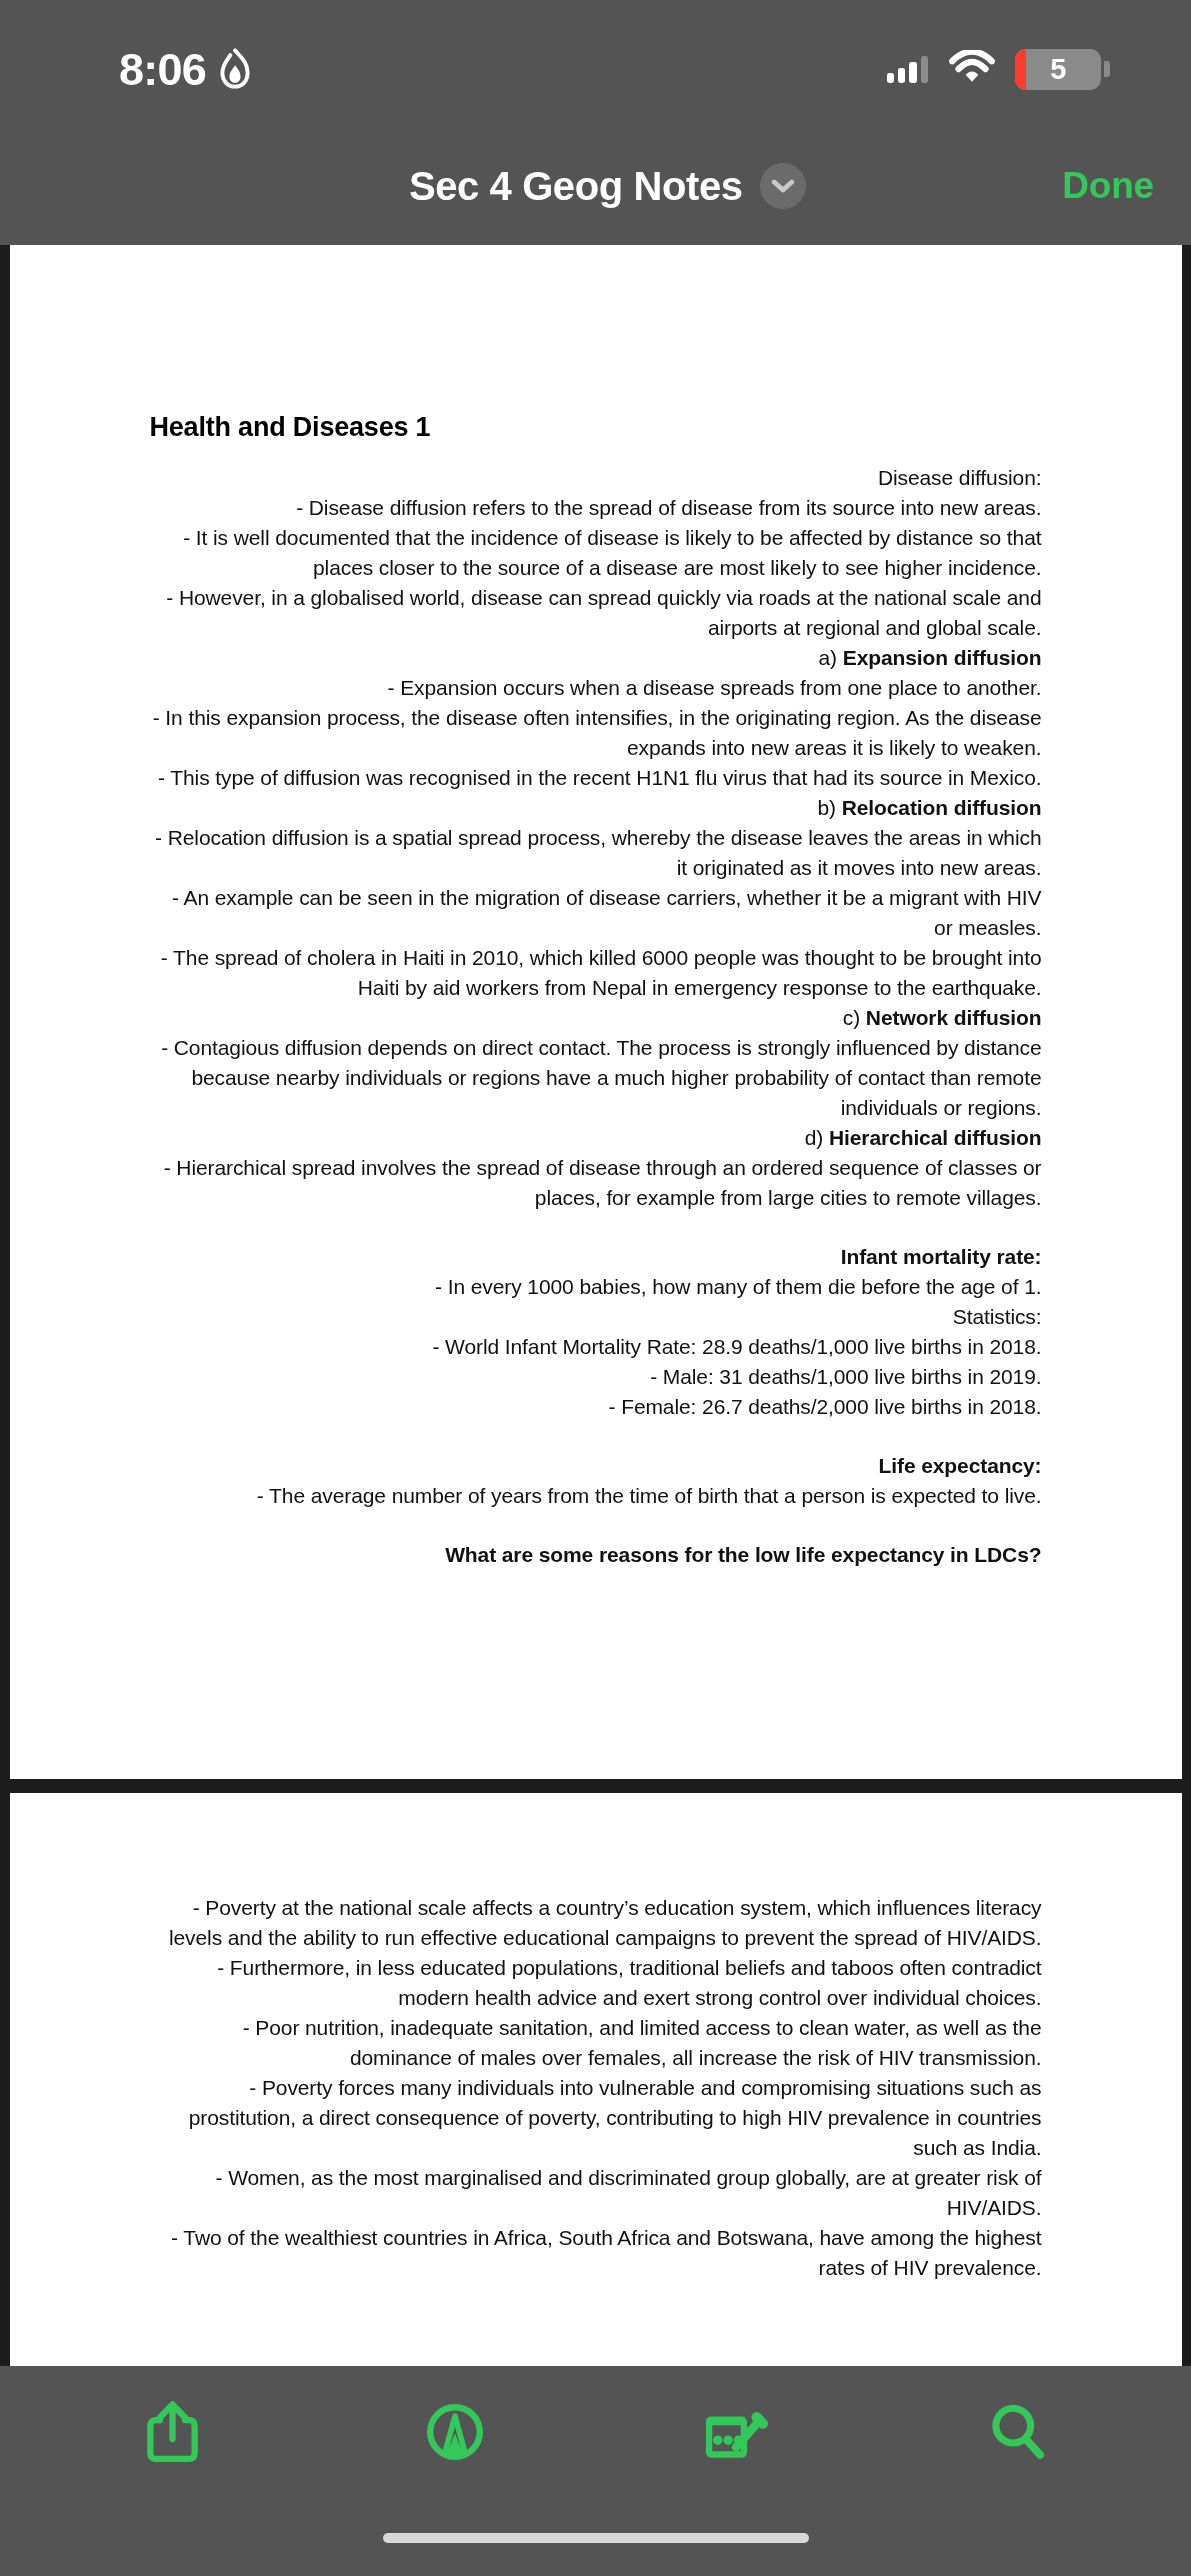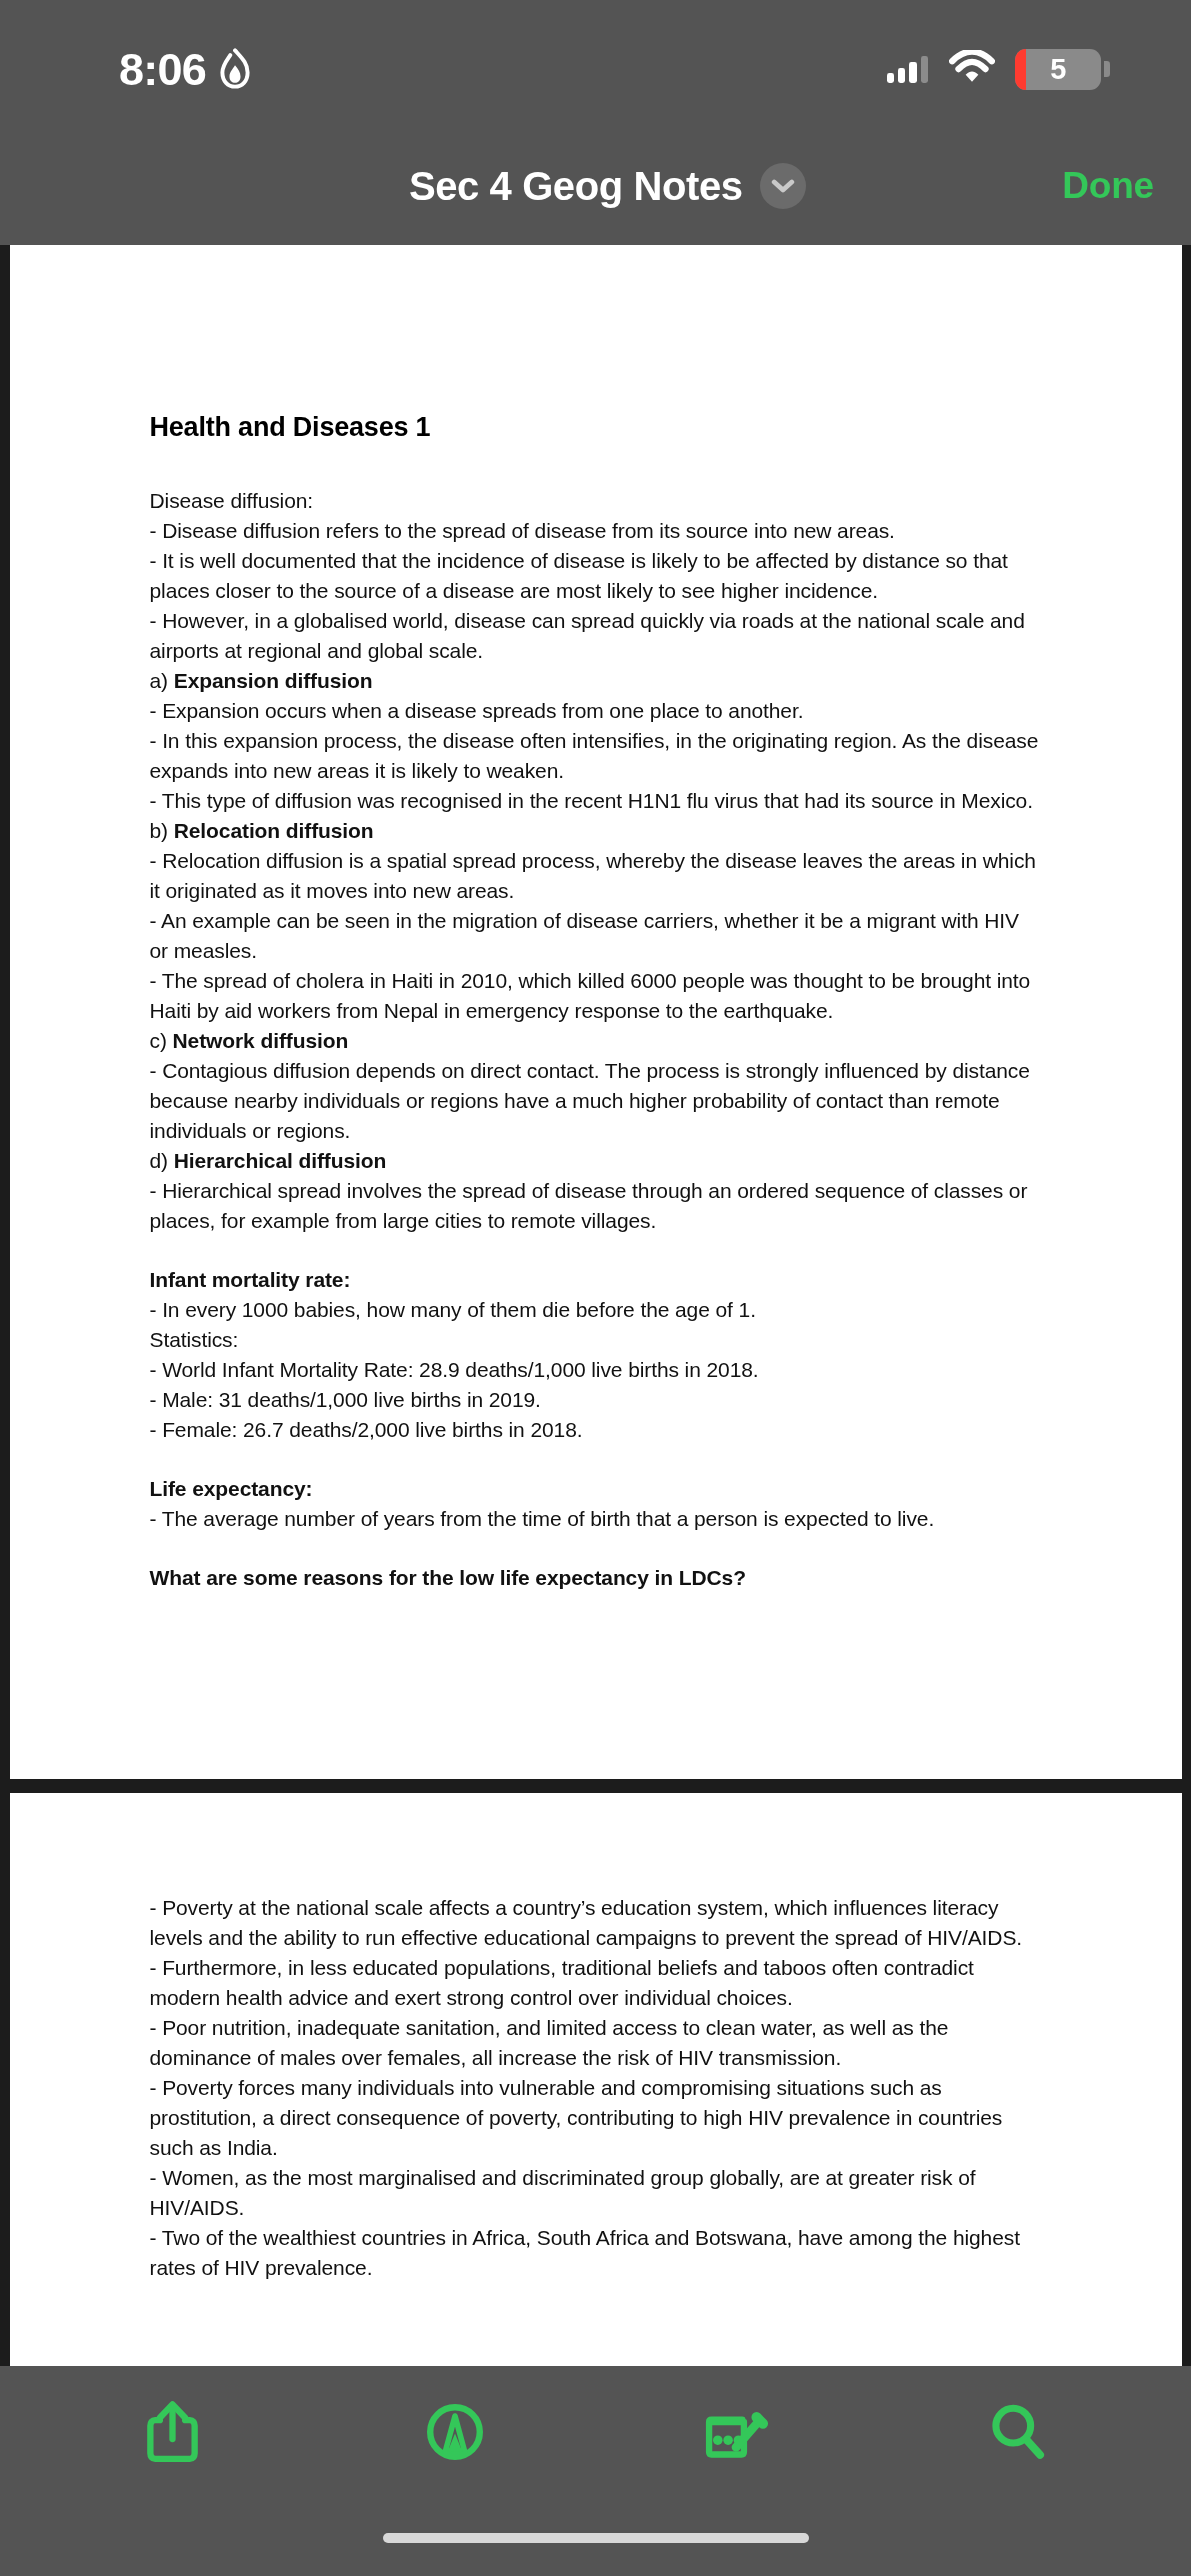--- a/index.html
+++ b/index.html
@@ -132,7 +132,7 @@
     font-size:27px;
     font-weight:bold;
     color:#000;
-    margin-bottom:43px;
+    margin-bottom:20px;
     letter-spacing:-0.2px;
   }
   .doc-p {

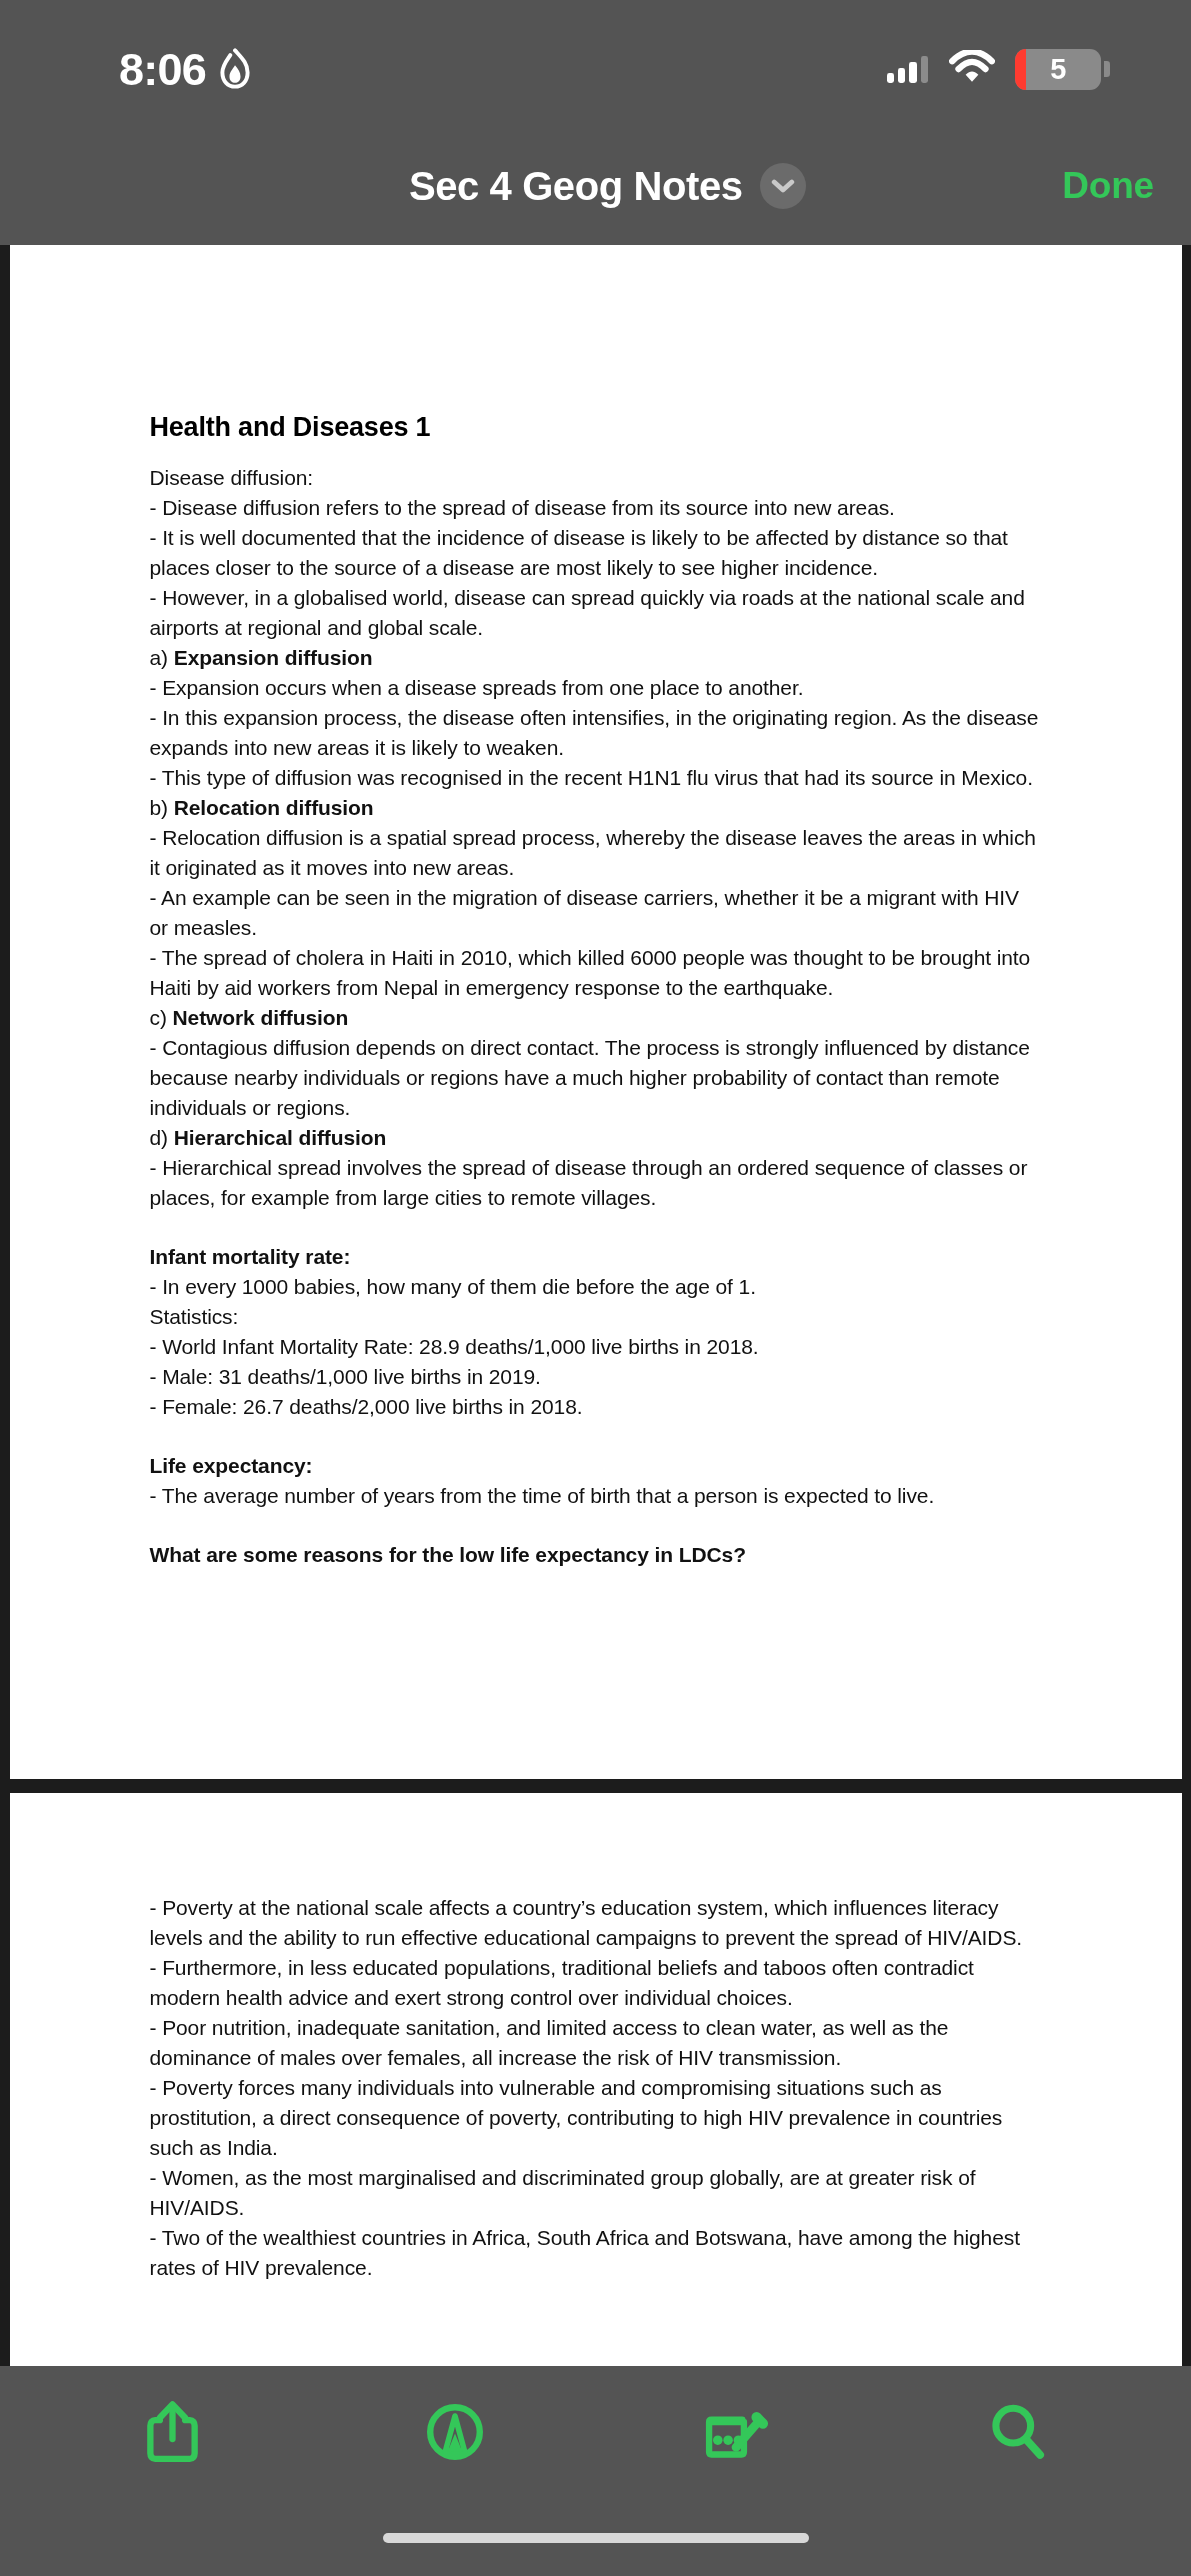--- a/index.html
+++ b/index.html
@@ -140,6 +140,7 @@
     line-height:30px;
     color:#111;
     letter-spacing:-0.1px;
+    text-align:right;
   }
   .doc-p b { font-weight:bold; }
   .spacer { height:29px; }

